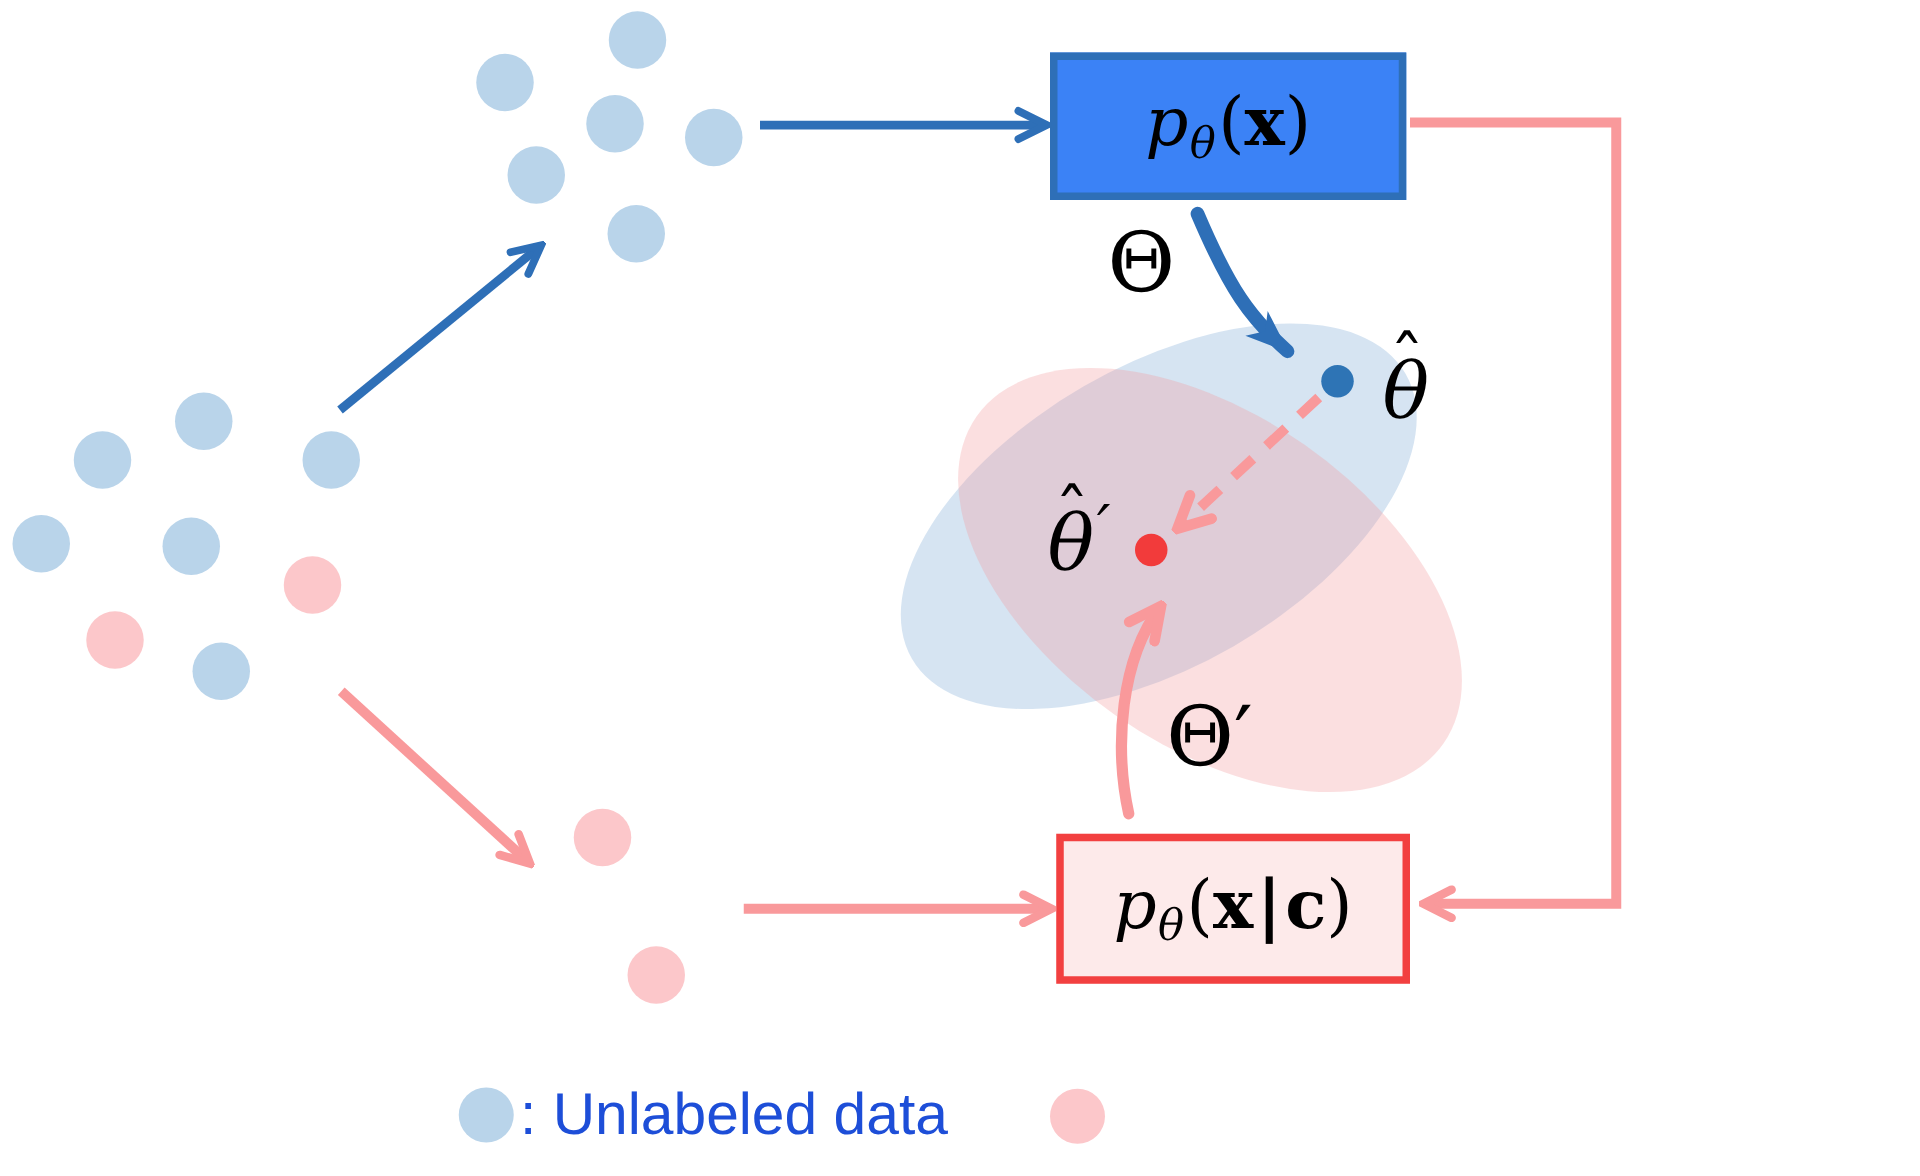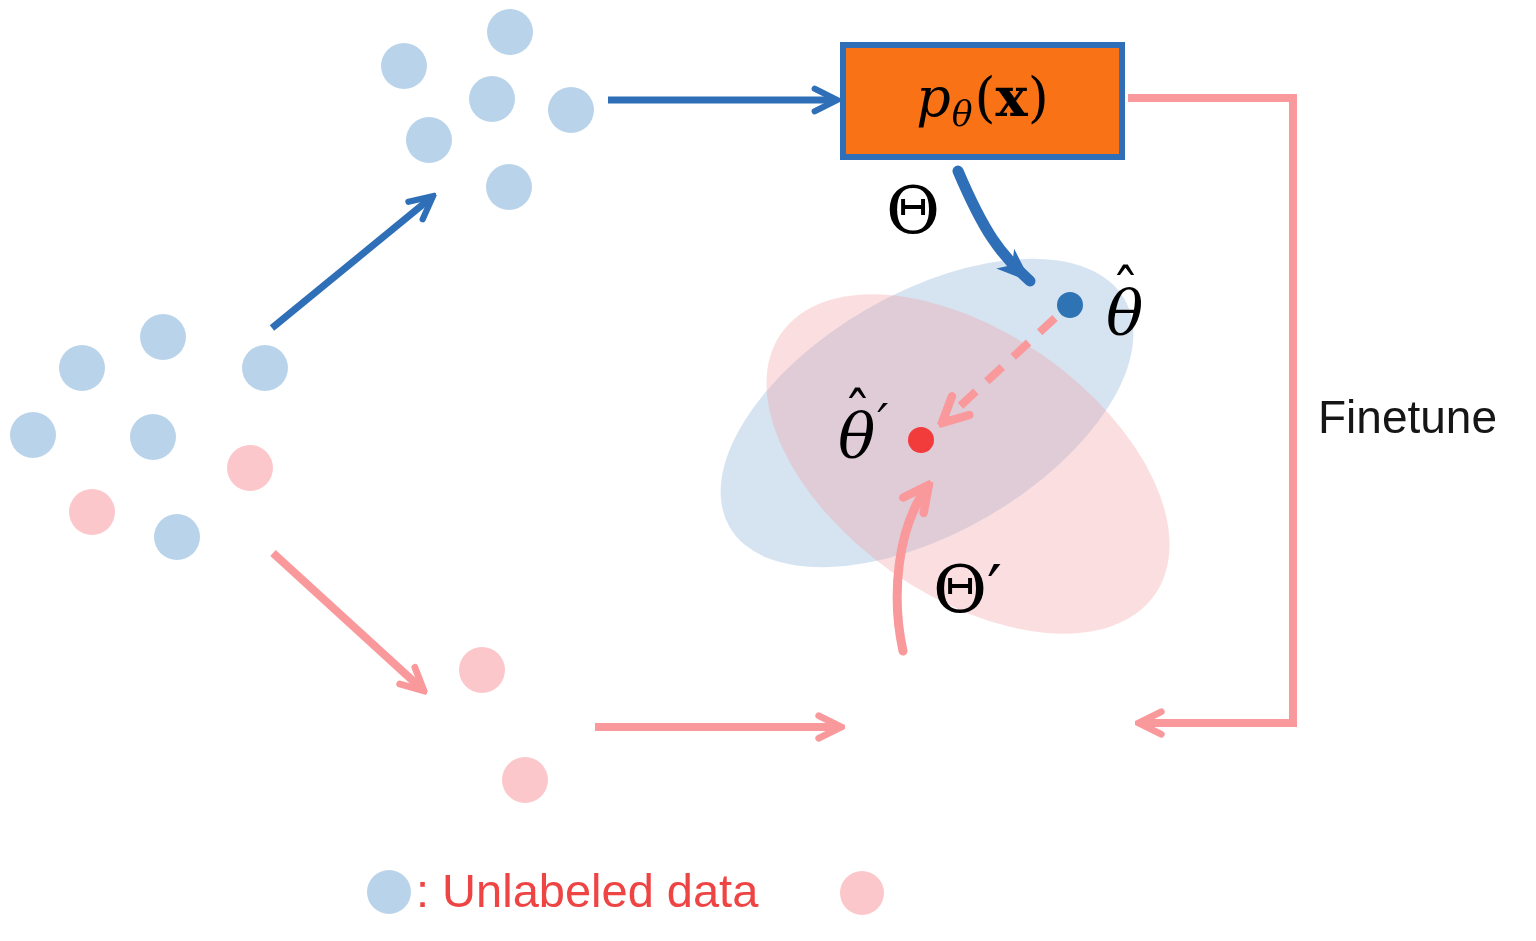--- a/index.html
+++ b/index.html
@@ -8,7 +8,7 @@
   #canvas{position:absolute;left:0;top:0;width:1536px;height:941px;}
 
   .box{position:absolute;box-sizing:border-box;display:flex;align-items:center;justify-content:center;}
-  #box-unconditional{left:840px;top:42px;width:285px;height:118px;background:#f97316;border:6px solid #2e6fb7;}
+  #box-unconditional{left:840px;top:42px;width:285px;height:118px;background:#3b82f6;border:6px solid #2e6fb7;}
   #box-conditional{left:845px;top:667px;width:283px;height:120px;background:#fdeaea;border:6px solid #f24040;}
 
   .formula{font-family:"DejaVu Serif", serif;font-size:54px;color:#000;white-space:nowrap;line-height:1;}

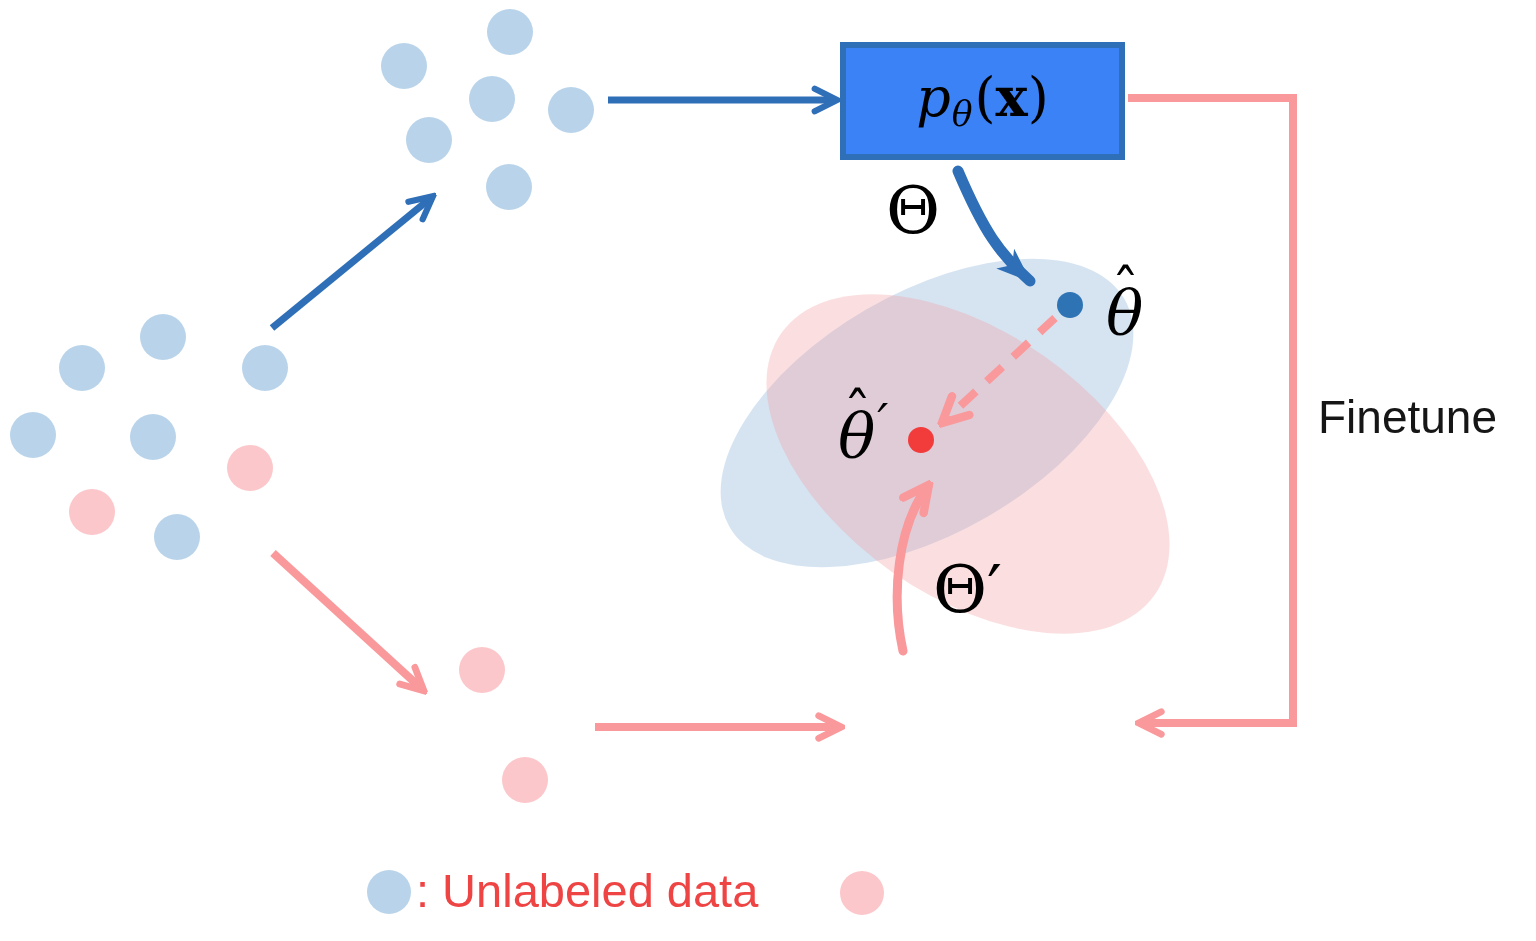--- a/index.html
+++ b/index.html
@@ -128,7 +128,6 @@
     </span><span class="prime">′</span>
   </div>
 
-  <div id="finetune">Finetune</div>
 
   <div class="legend-text" id="legend-unlabeled-text">: Unlabeled data</div>
 

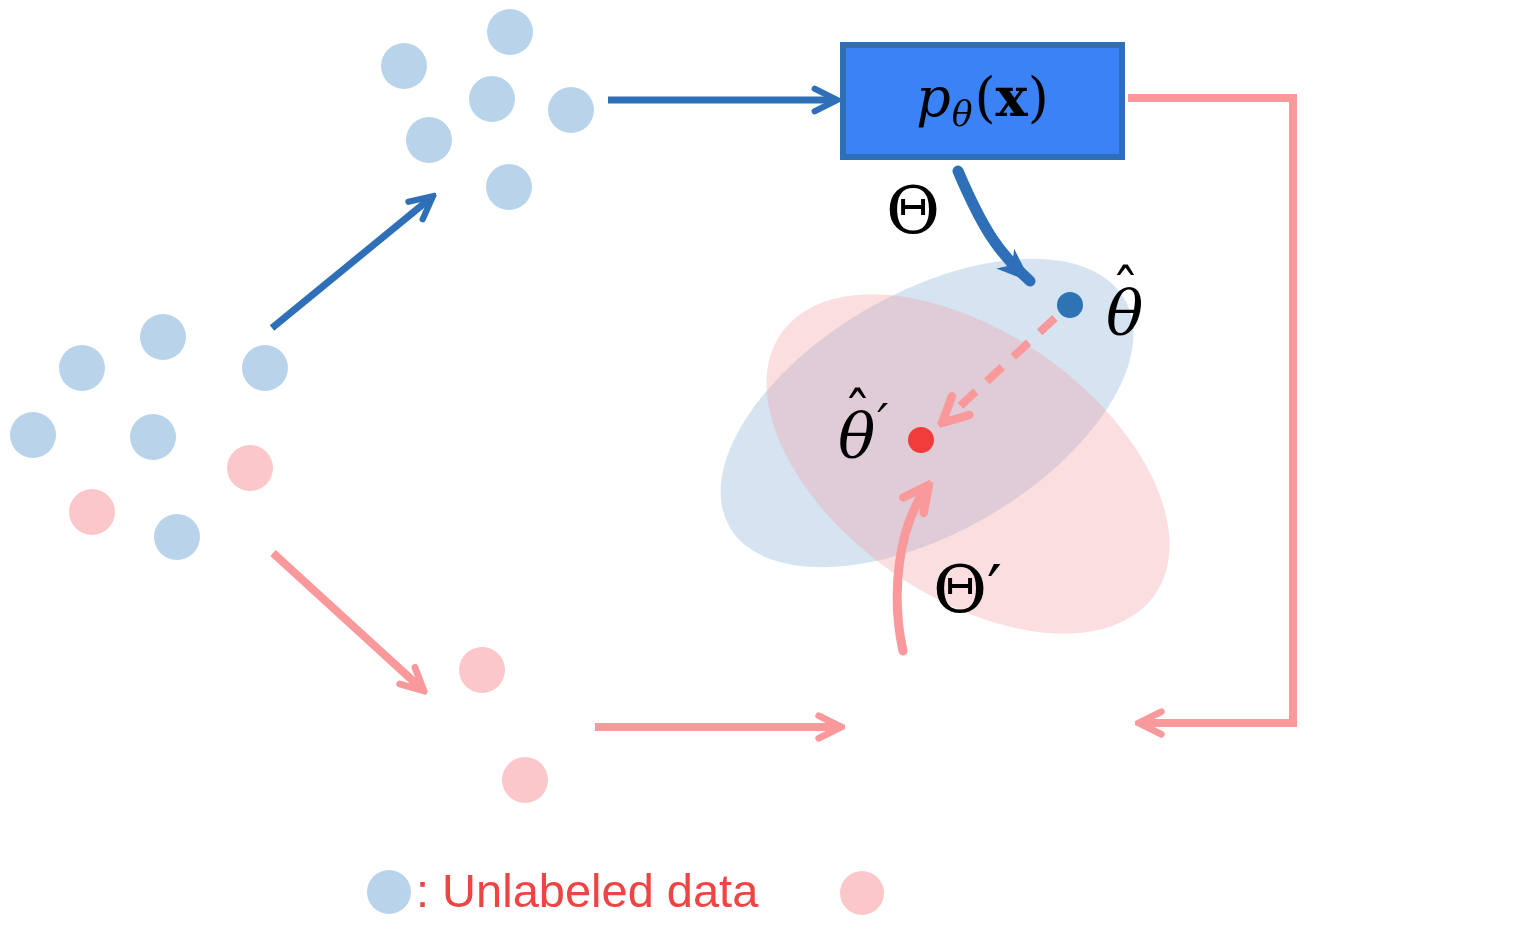--- a/index.html
+++ b/index.html
@@ -112,6 +112,11 @@
     </span>
   </div>
 
+  <div class="box" id="box-conditional">
+    <span class="formula">
+      <span class="fp">p</span><span class="fsub">θ</span><span class="fparen">(</span><span class="fx">x</span><span class="fbar">|</span><span class="fx">c</span><span class="fparen">)</span>
+    </span>
+  </div>
 
   <div class="math-big" id="theta-space">Θ</div>
   <div class="math-big" id="theta-space-prime">Θ′</div>

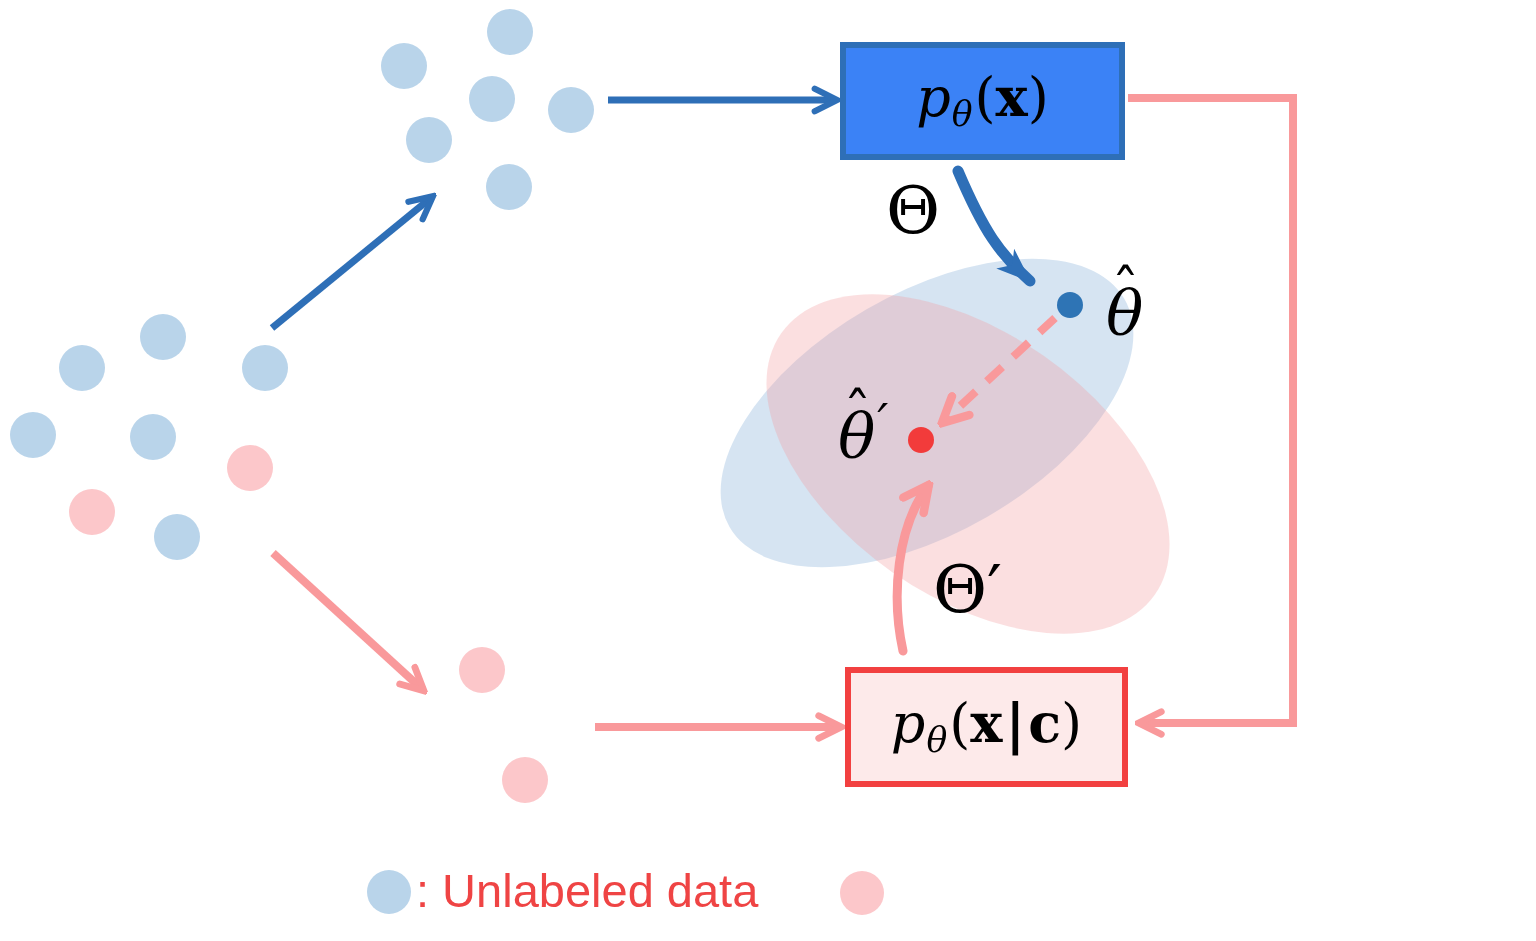--- a/index.html
+++ b/index.html
@@ -32,7 +32,7 @@
 
   #finetune{position:absolute;left:1318px;top:394px;font-size:46px;color:#161616;line-height:1;}
 
-  .legend-text{position:absolute;font-size:47px;color:#ef4444;line-height:1;white-space:nowrap;}
+  .legend-text{position:absolute;font-size:47px;color:#1d4ed8;line-height:1;white-space:nowrap;}
   #legend-unlabeled-text{left:416px;top:867px;}
   #legend-labeled-text{left:892px;top:867px;}
 </style>

